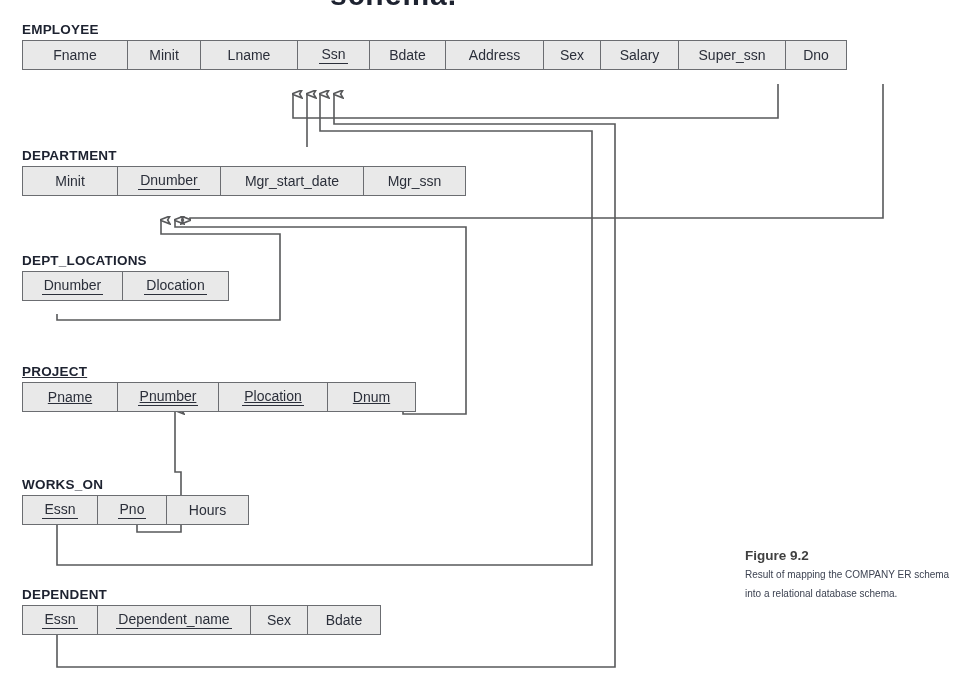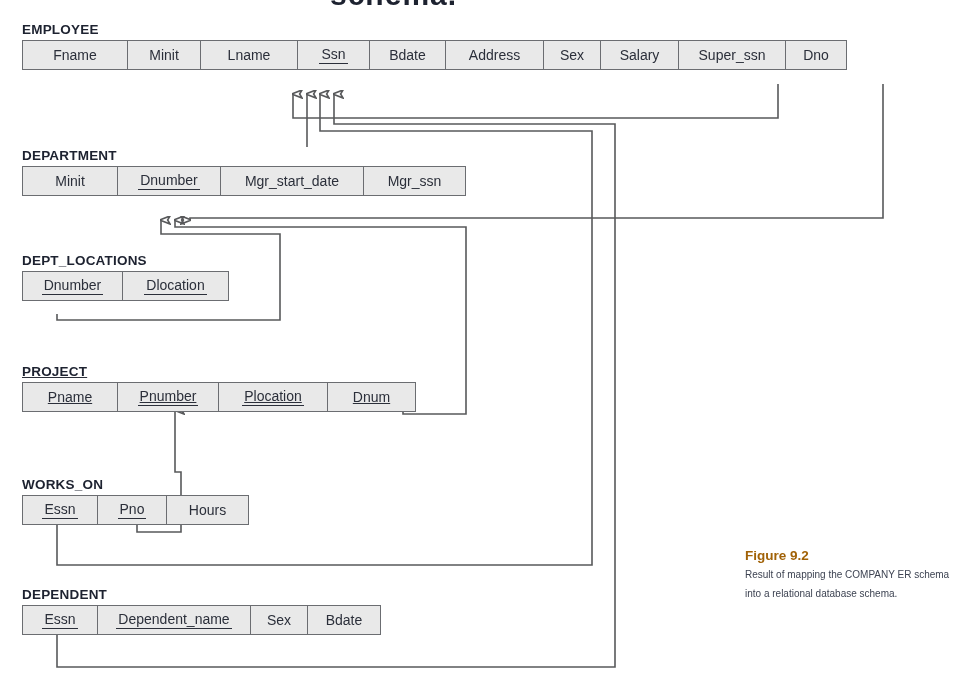--- a/index.html
+++ b/index.html
@@ -88,7 +88,7 @@
   #caption .fig-title {
     font-size: 13.5px;
     font-weight: bold;
-    color: #a16207;
+    color: #404040;
     line-height: 17px;
     margin-bottom: 1px;
   }

